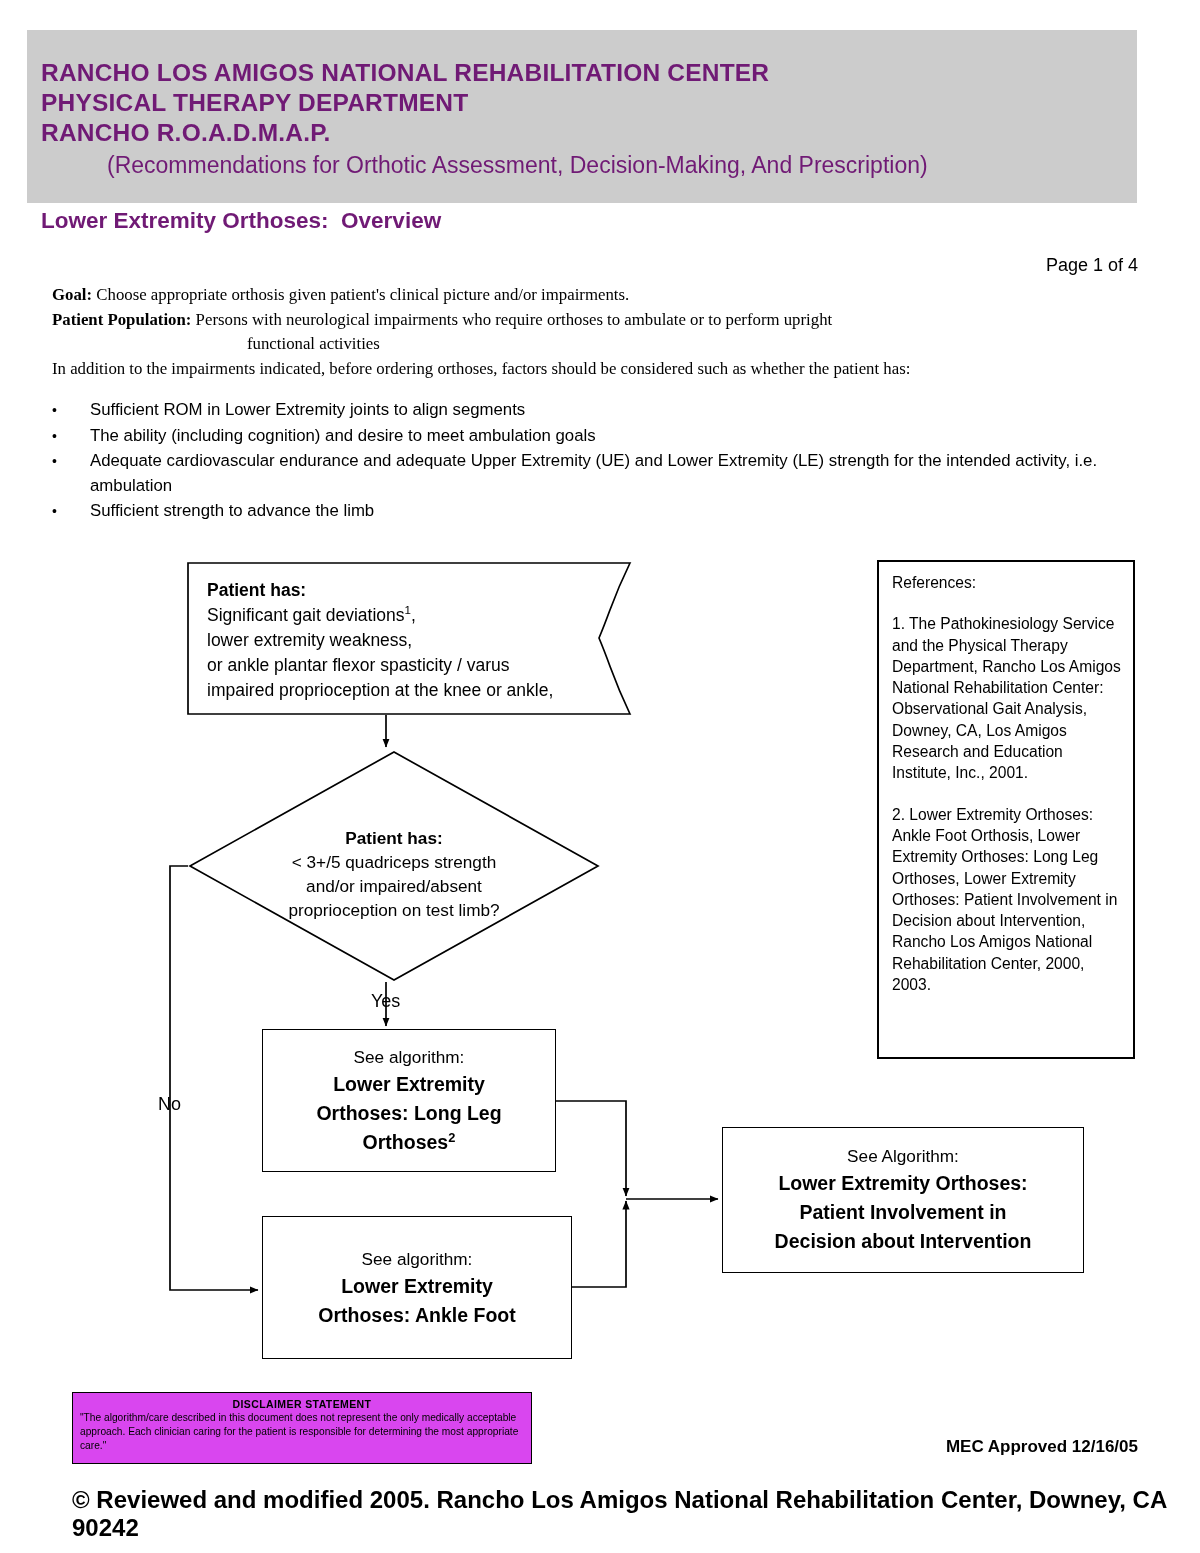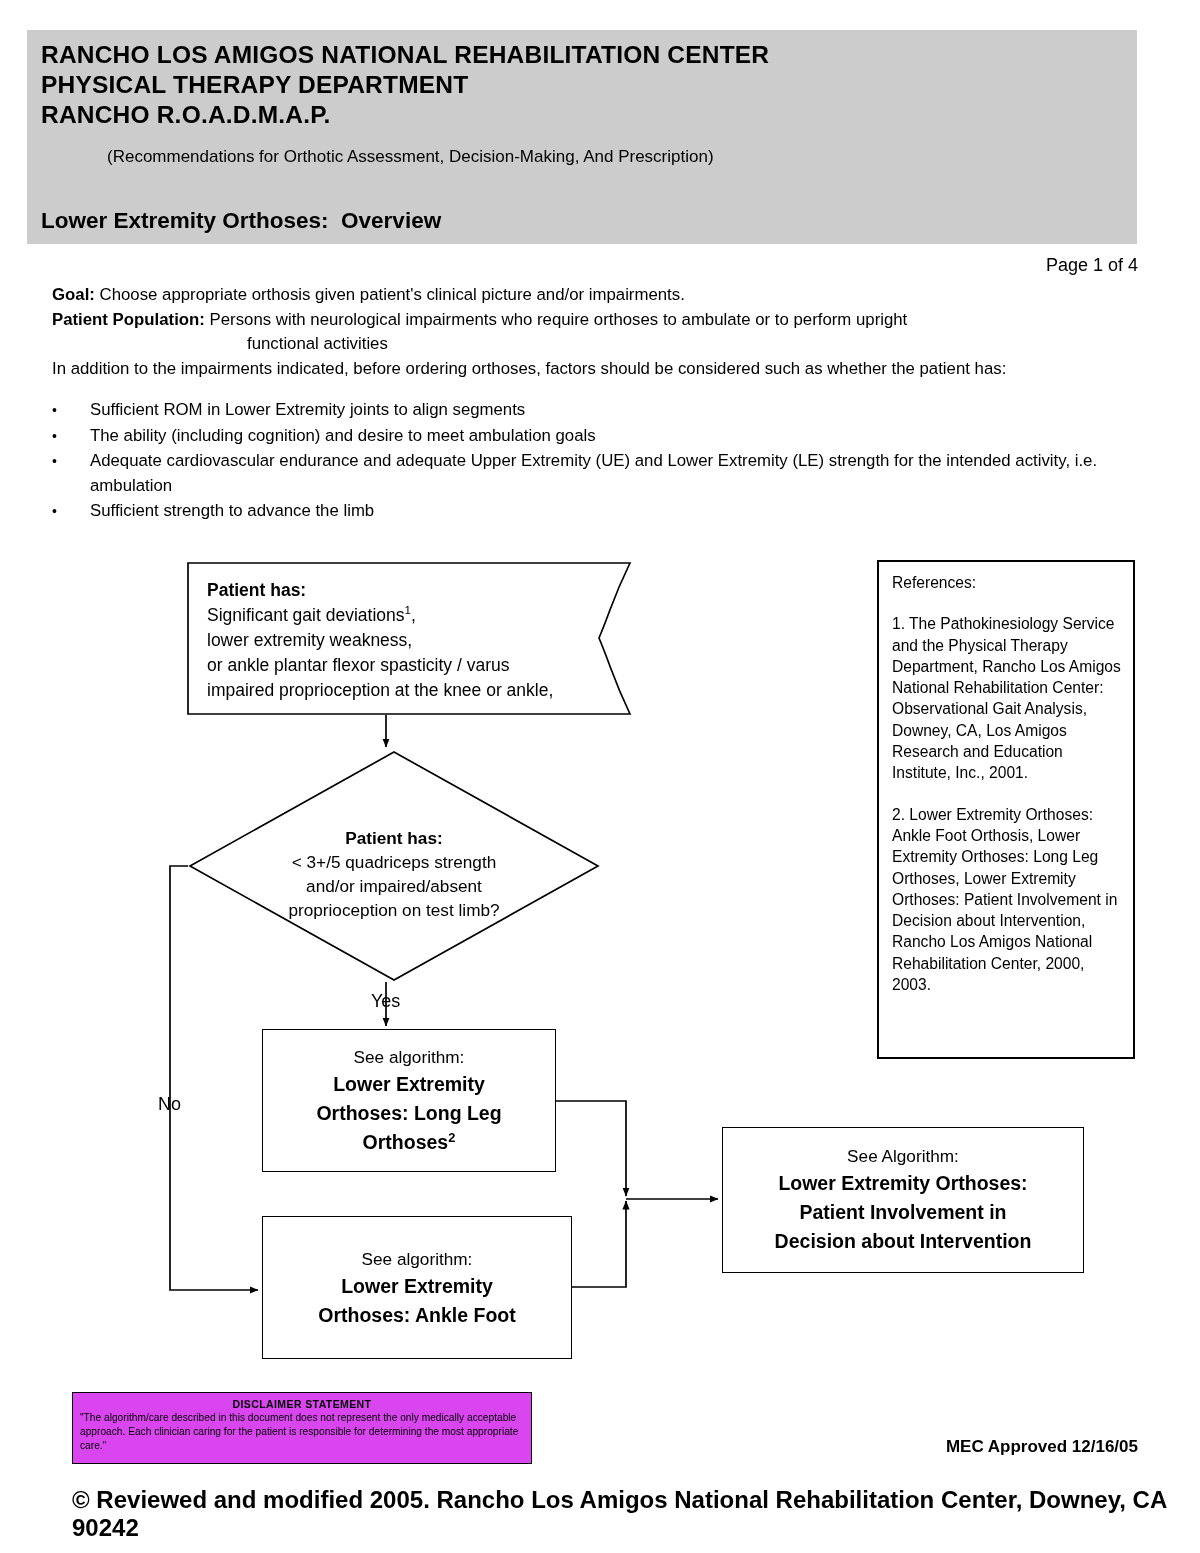--- a/index.html
+++ b/index.html
@@ -22,11 +22,11 @@
     left: 27px;
     top: 30px;
     width: 1110px;
-    height: 214px;
+    height: 173px;
     background: #cccccc;
-    color: #000000;
+    color: #701a75;
     box-sizing: border-box;
-    padding: 10px 0 0 14px;
+    padding: 28px 0 0 14px;
   }
   .hdr-line {
     font-size: 24.5px;

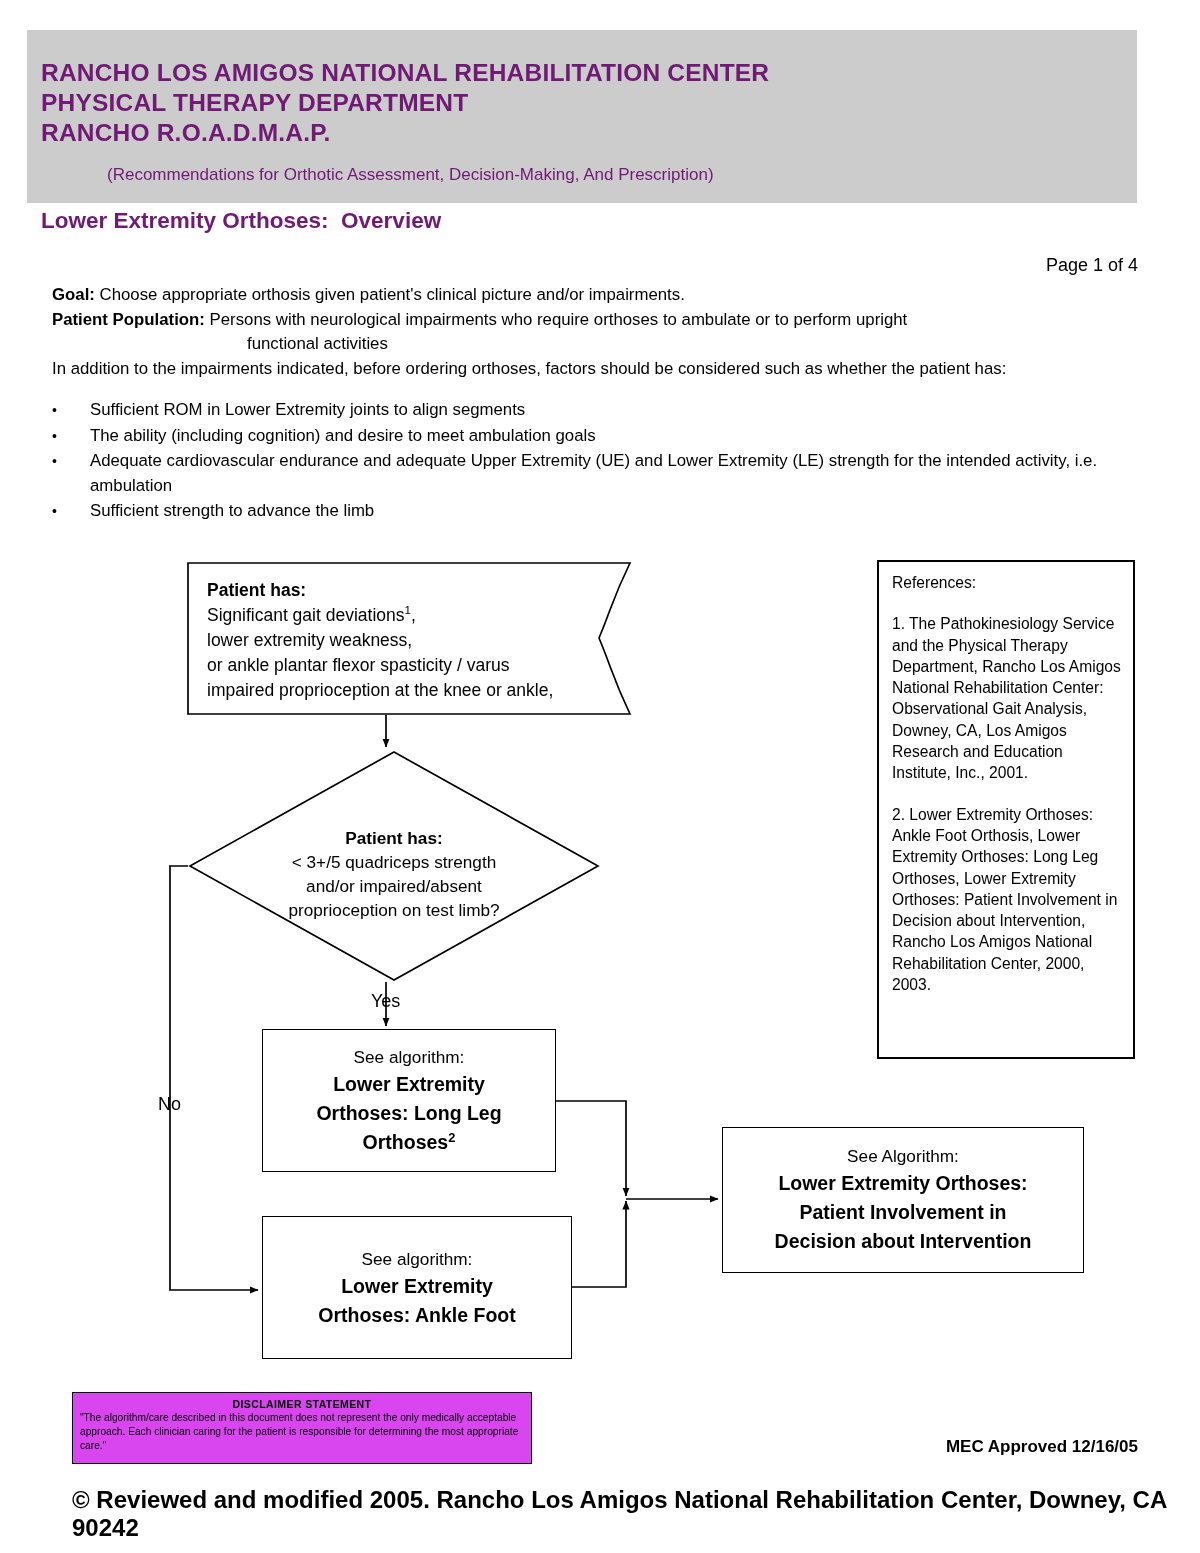--- a/index.html
+++ b/index.html
@@ -36,9 +36,9 @@
     white-space: pre;
   }
   .hdr-sub {
-    font-size: 17px;
+    font-size: 23px;
     line-height: 30px;
-    margin-top: 12px;
+    margin-top: 2px;
     padding-left: 66px;
     white-space: pre;
   }

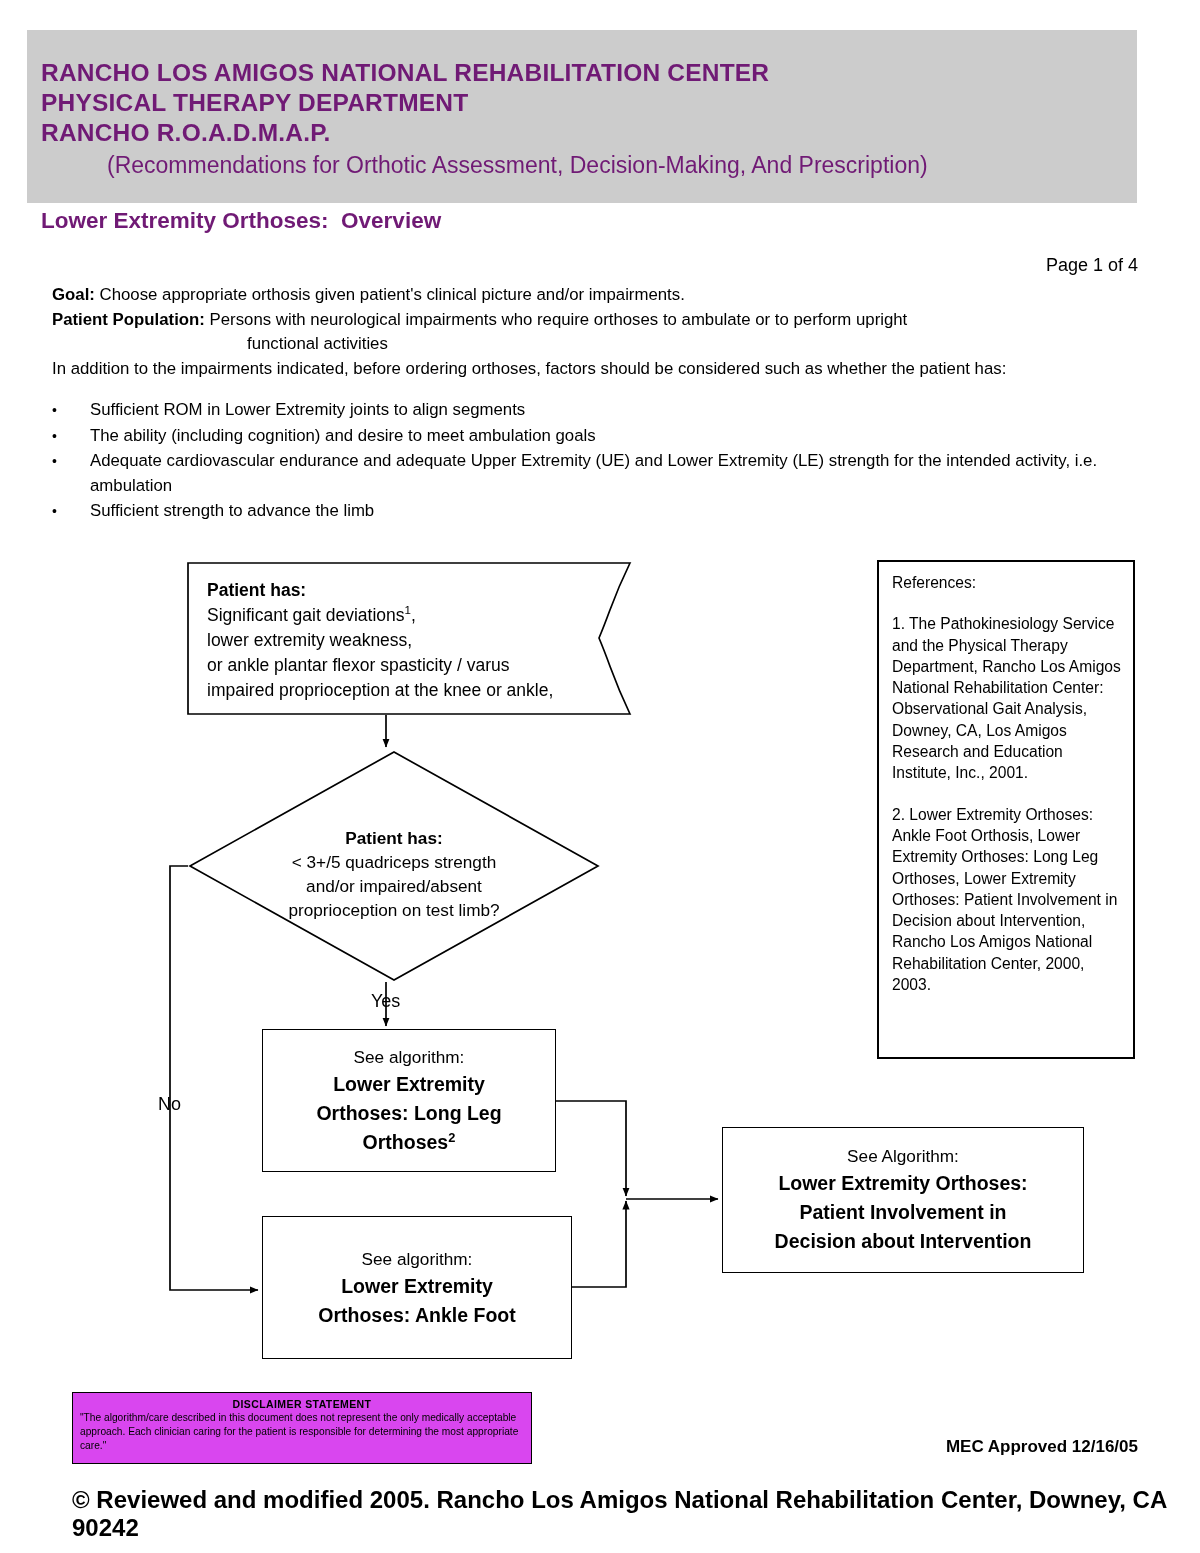--- a/index.html
+++ b/index.html
@@ -68,7 +68,7 @@
     font-size: 16.8px;
     line-height: 24.5px;
   }
-  #intro .row { white-space: normal; }
+  #intro .row { white-space: normal; font-family: Liberation Serif, serif; }
   #intro b { font-weight: bold; }
   .indent-cont {
     display: block;

